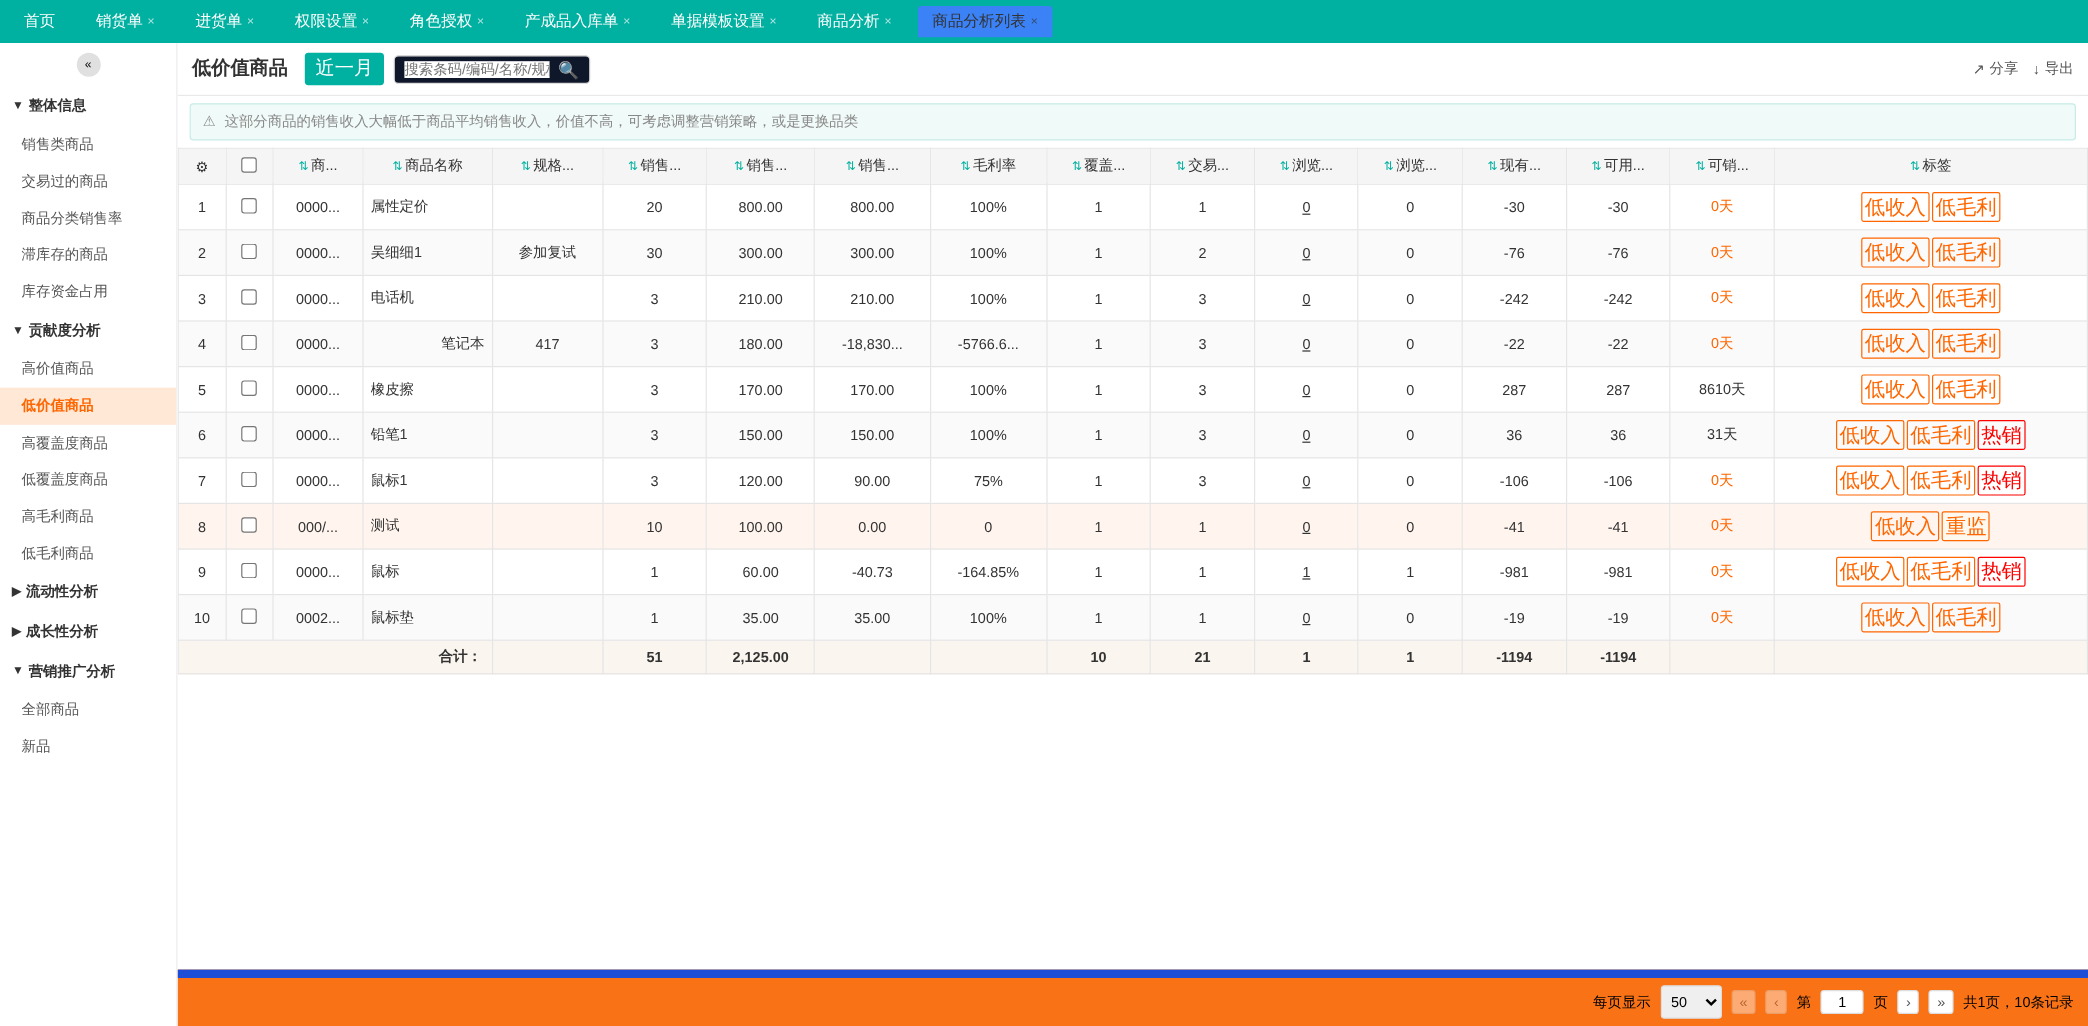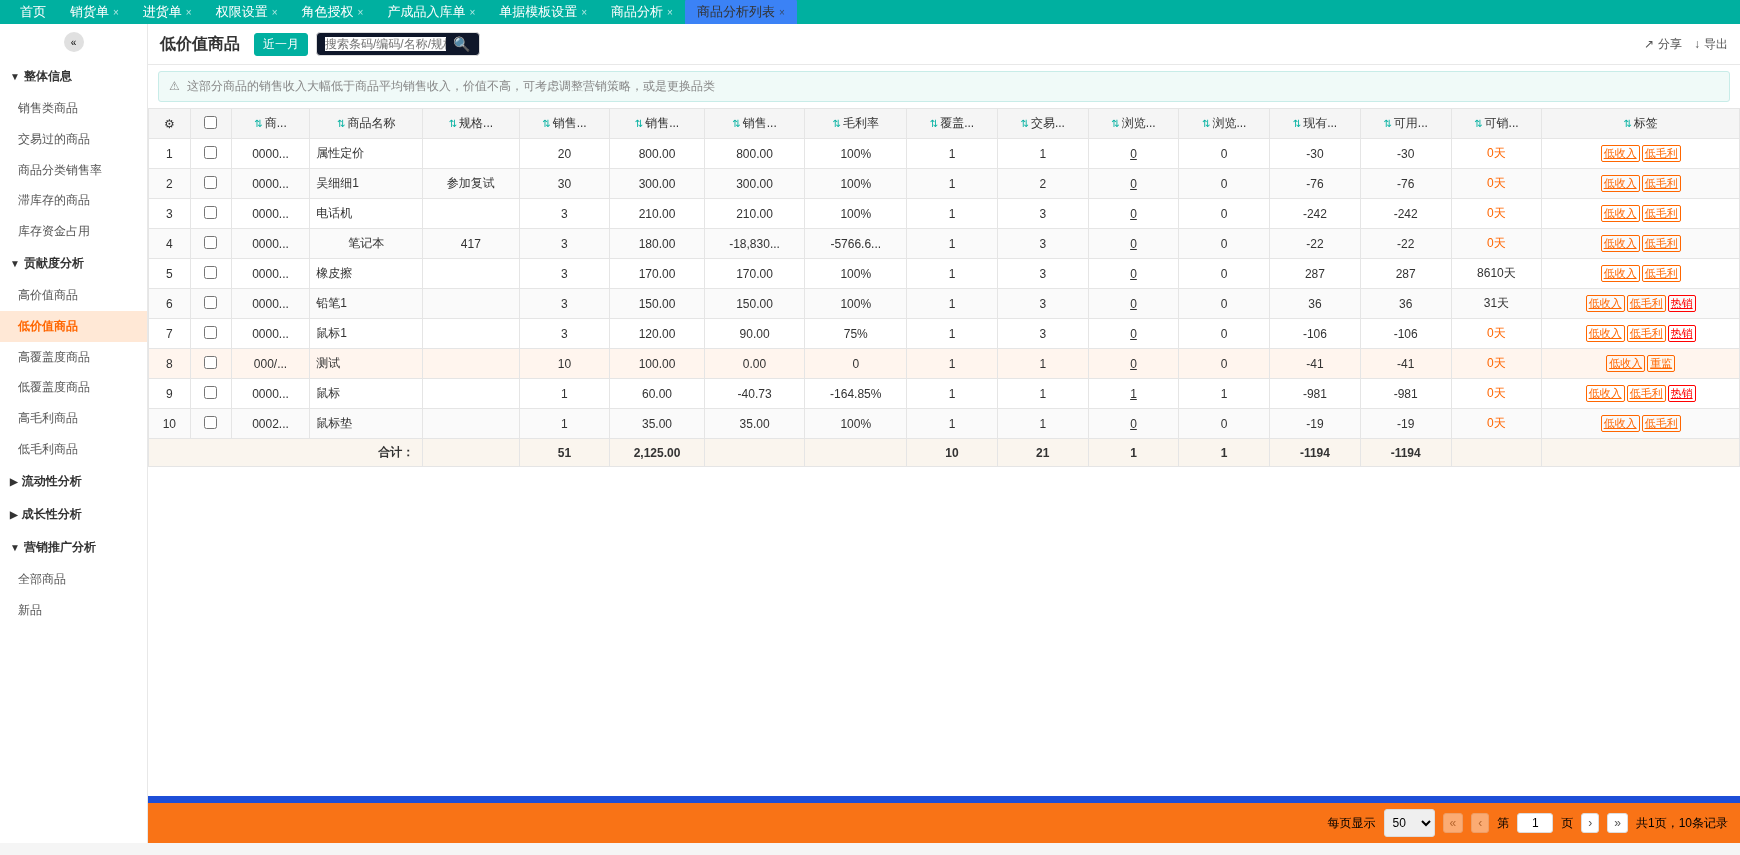--- a/index.html
+++ b/index.html
@@ -8,11 +8,11 @@
     
     .top-nav {
       background: #00b0a0;
-      height: 24px;
+      height: 36px;
       display: flex;
       align-items: center;
       padding: 0 8px;
-      gap: 0;
+      gap: 10px;
     }
     .nav-item {
       color: #fff;

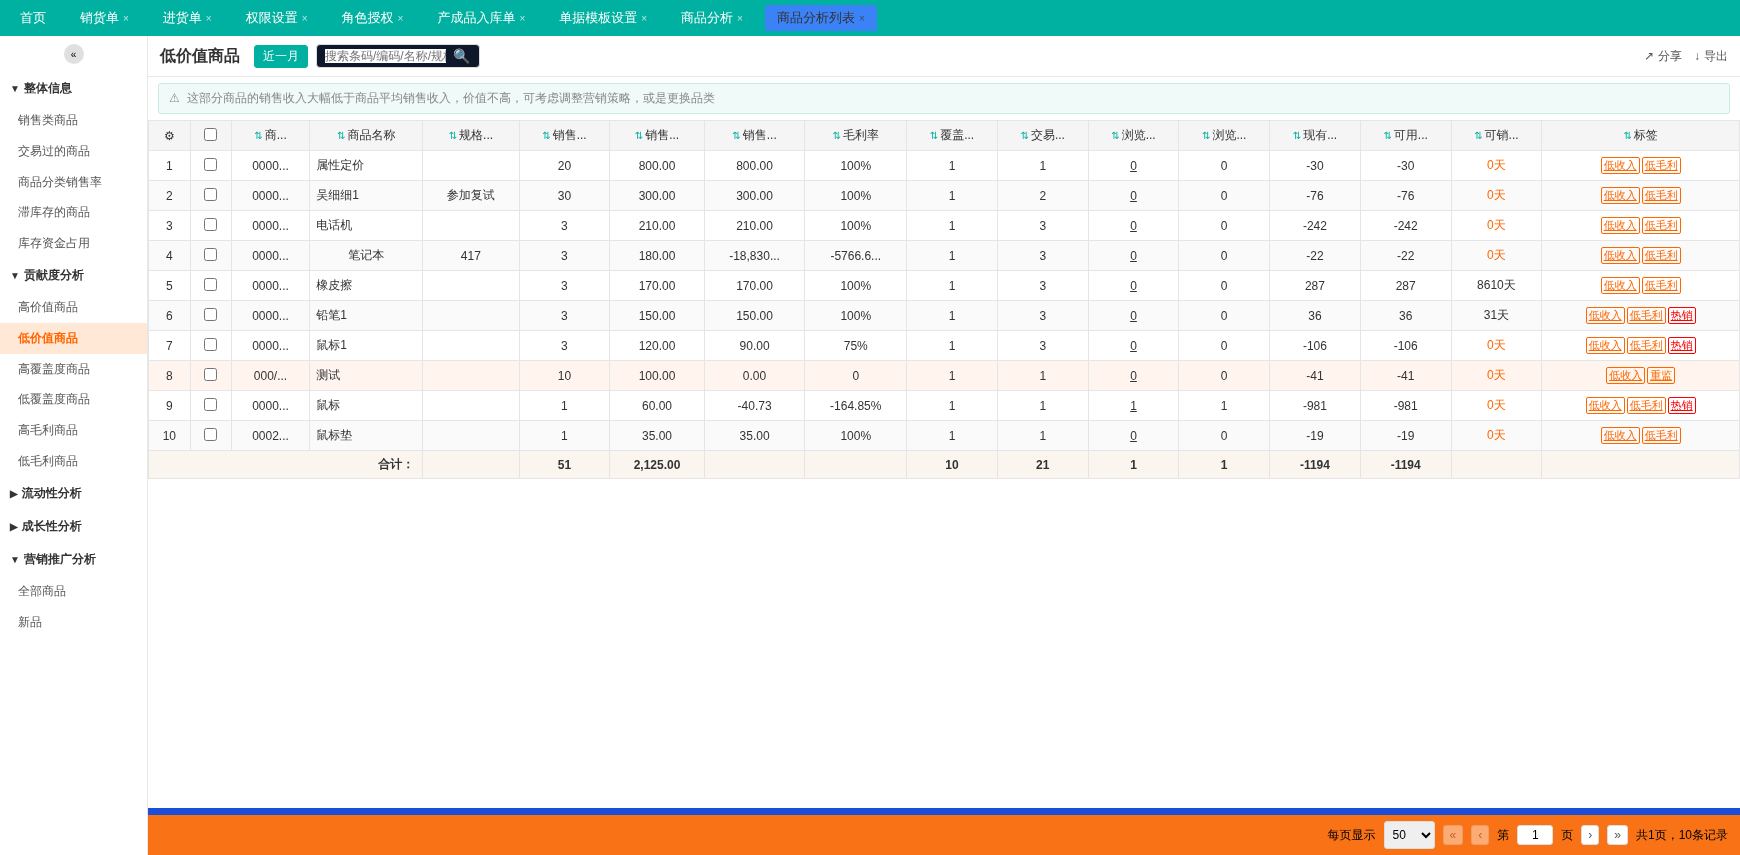--- a/index.html
+++ b/index.html
@@ -105,7 +105,7 @@
       padding: 2px 8px;
       color: #555;
       cursor: pointer;
-      font-size: 12px;
+      font-size: 16px;
       text-align: right;
     }
     .time-badge.active { background: #00b0a0; color: #fff; border-color: #00b0a0; }

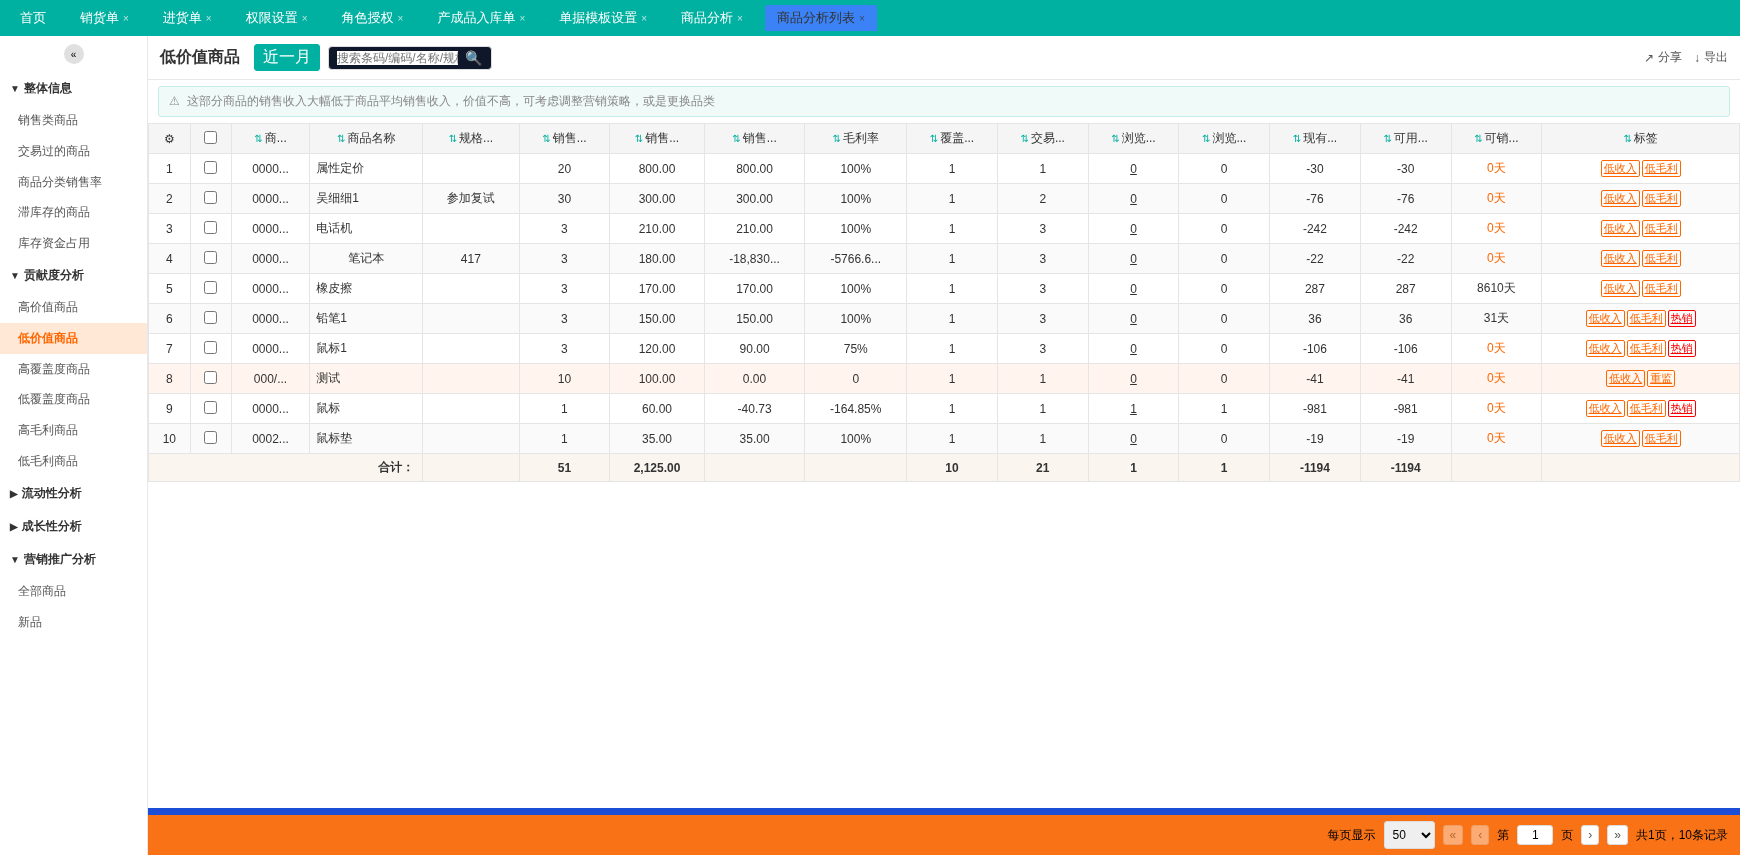--- a/index.html
+++ b/index.html
@@ -192,8 +192,7 @@
       border-radius: 2px;
       padding: 0 2px;
       margin: 1px;
-      font-size: 11px;
-      text-decoration: underline;
+      font-size: 17px;
     }
     .tag-low-income { color: #f60; border-color: #f60; }
     .tag-low-profit { color: #f60; border-color: #f60; }

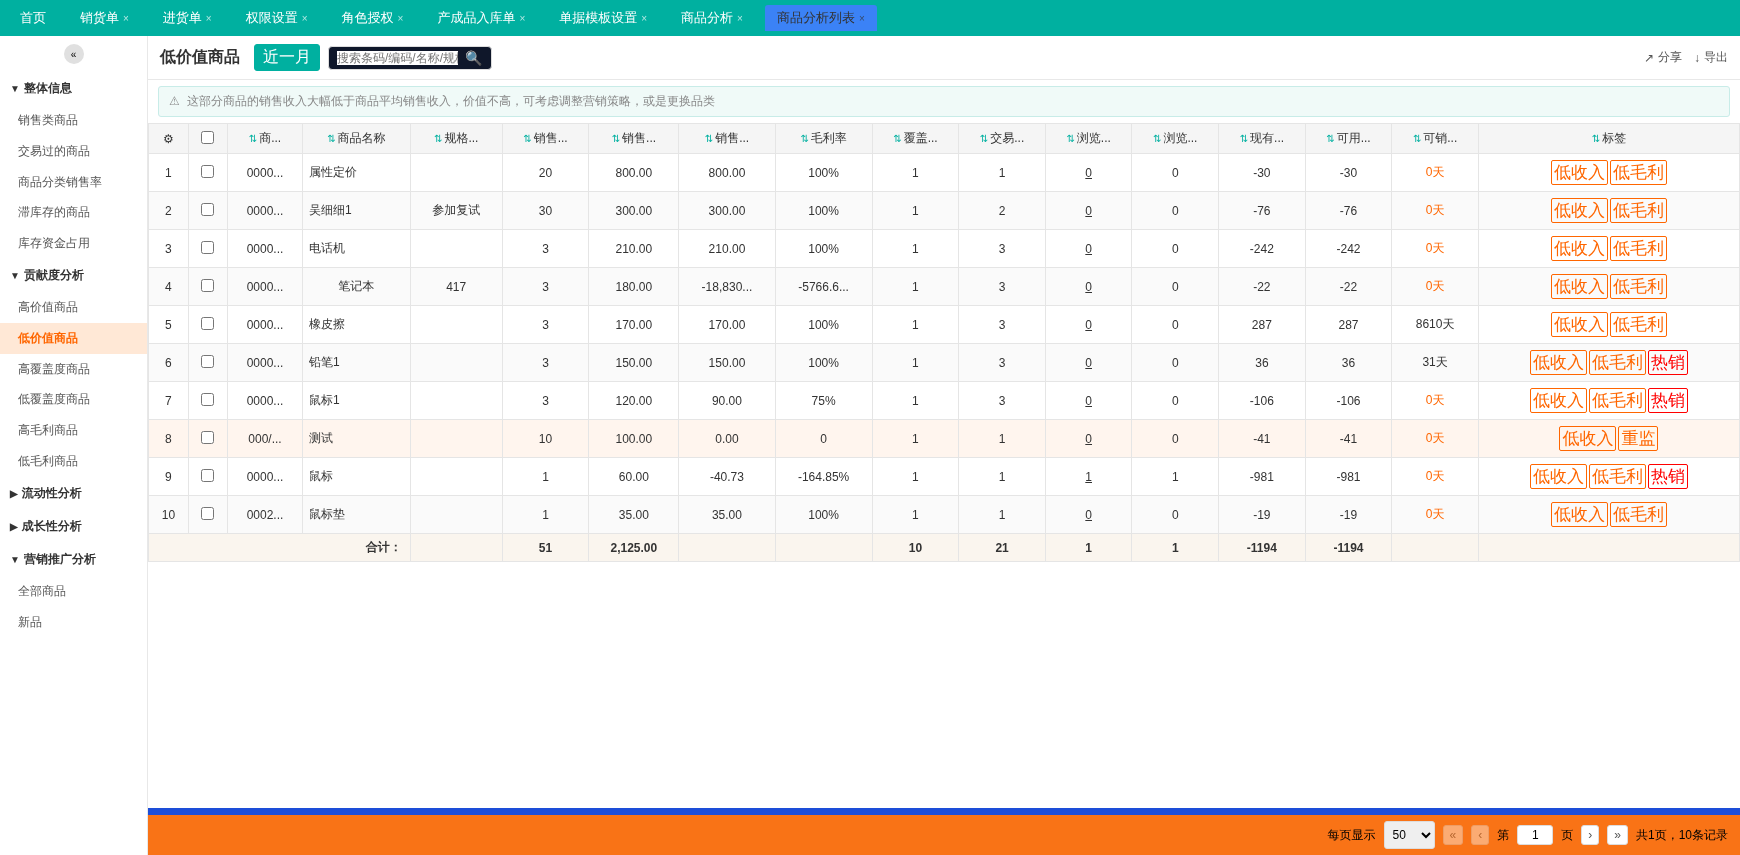--- a/index.html
+++ b/index.html
@@ -393,7 +393,7 @@
     <td>4</td>
     <td><input type="checkbox" style=""></td>
     <td>0000...</td>
-    <td style="text-align:center">笔记本</td>
+    <td style="text-align:right">笔记本</td>
     <td>417</td>
     <td>3</td>
     <td>180.00</td>

